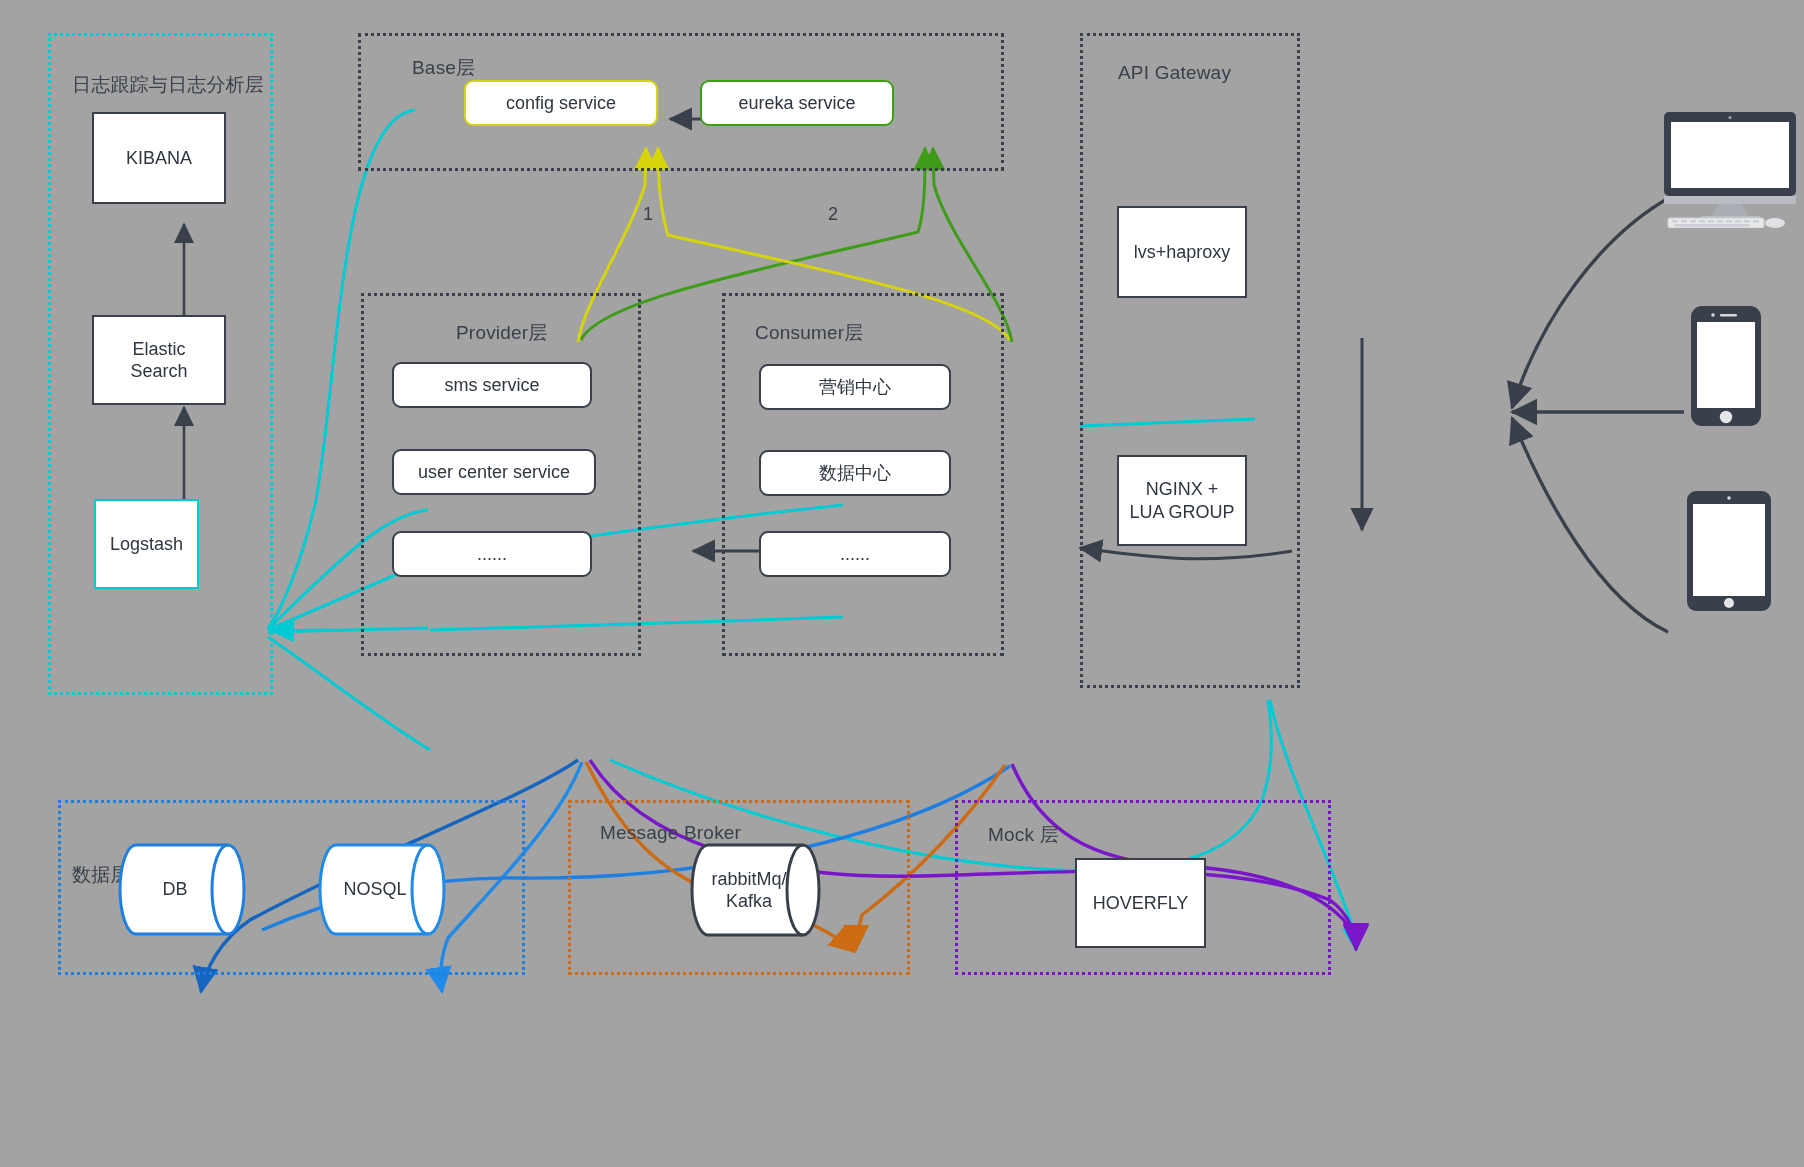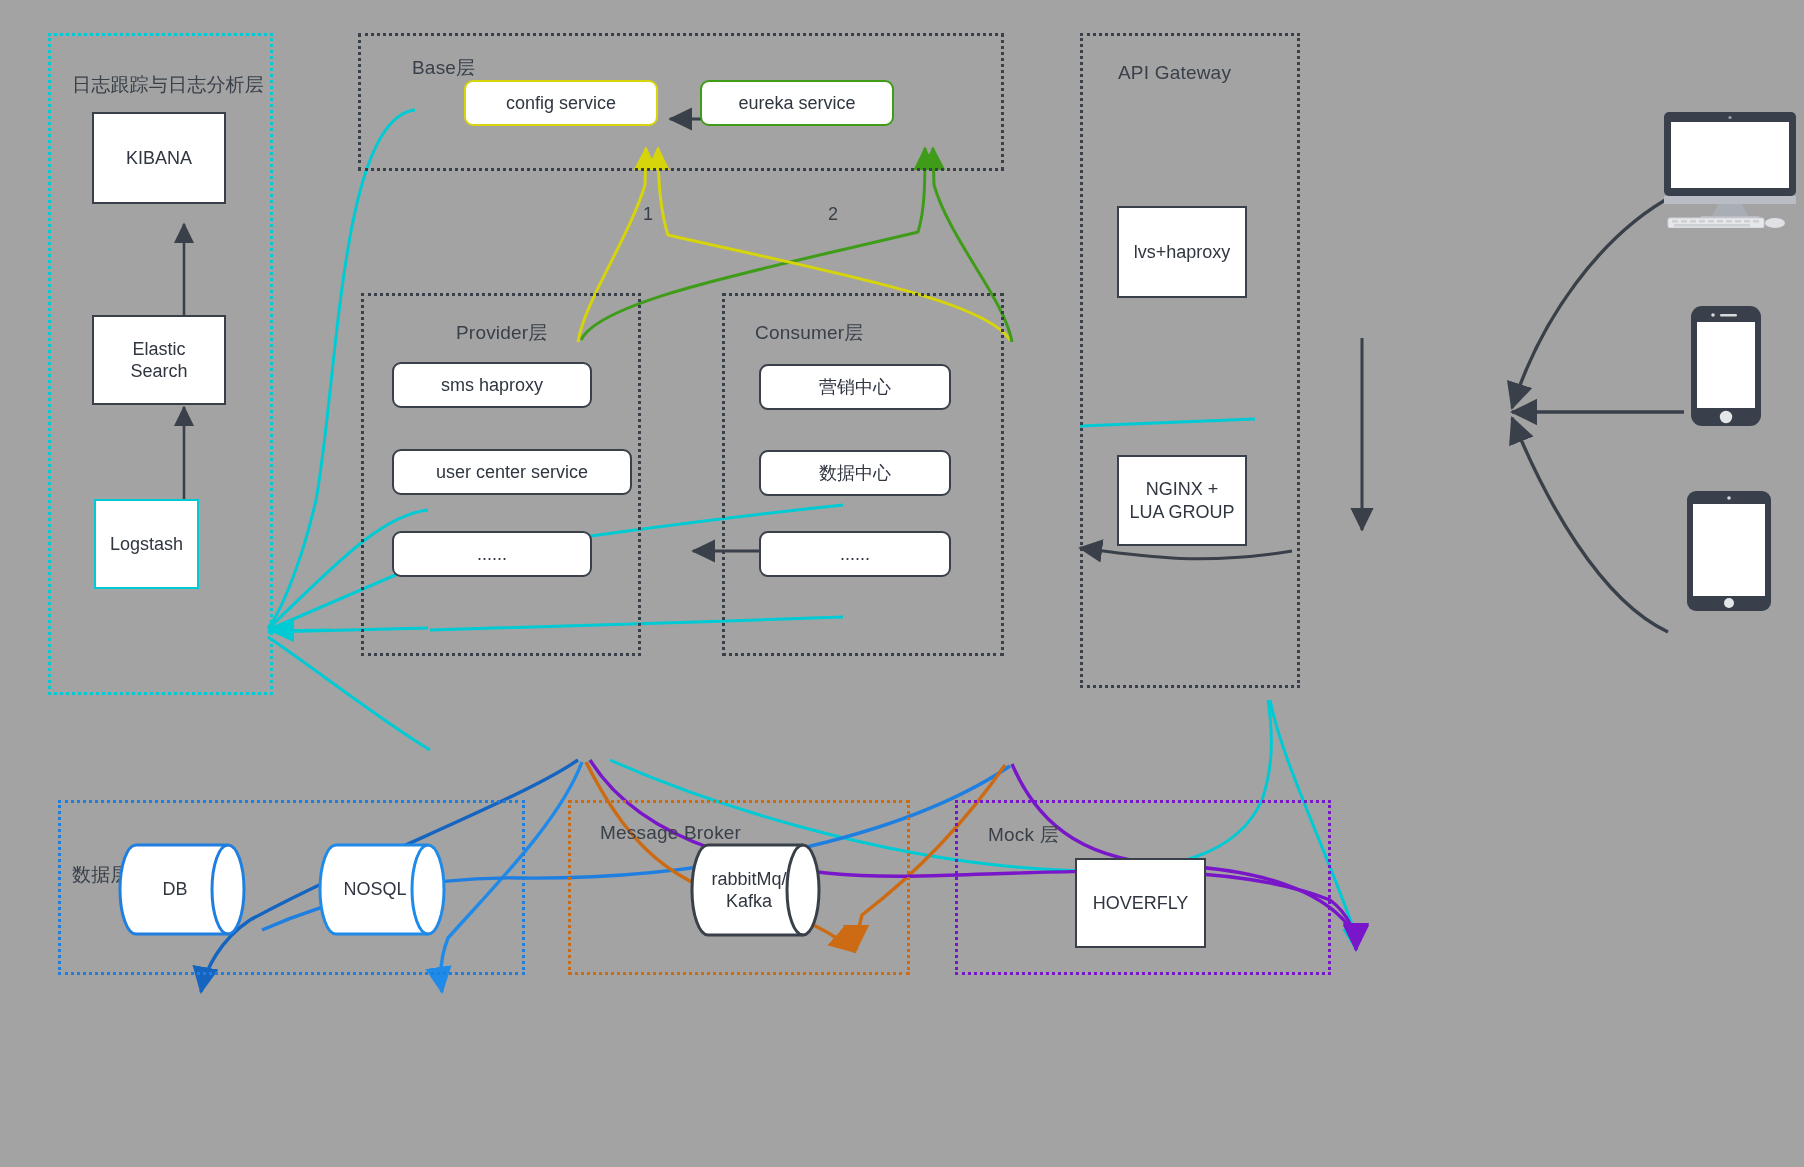--- a/index.html
+++ b/index.html
@@ -201,7 +201,7 @@
   <div class="layer-title" style="left:420px; top:320px;margin-left:36px;">Provider层</div>
 
   <div class="node rounded" style="left:392px; top:362px; width:200px; height:46px;">
-    <span>sms haproxy</span>
+    <span>sms service</span>
   </div>
   <div class="node rounded" style="left:392px; top:449px; width:240px; height:46px;">
     <span>user center service</span>

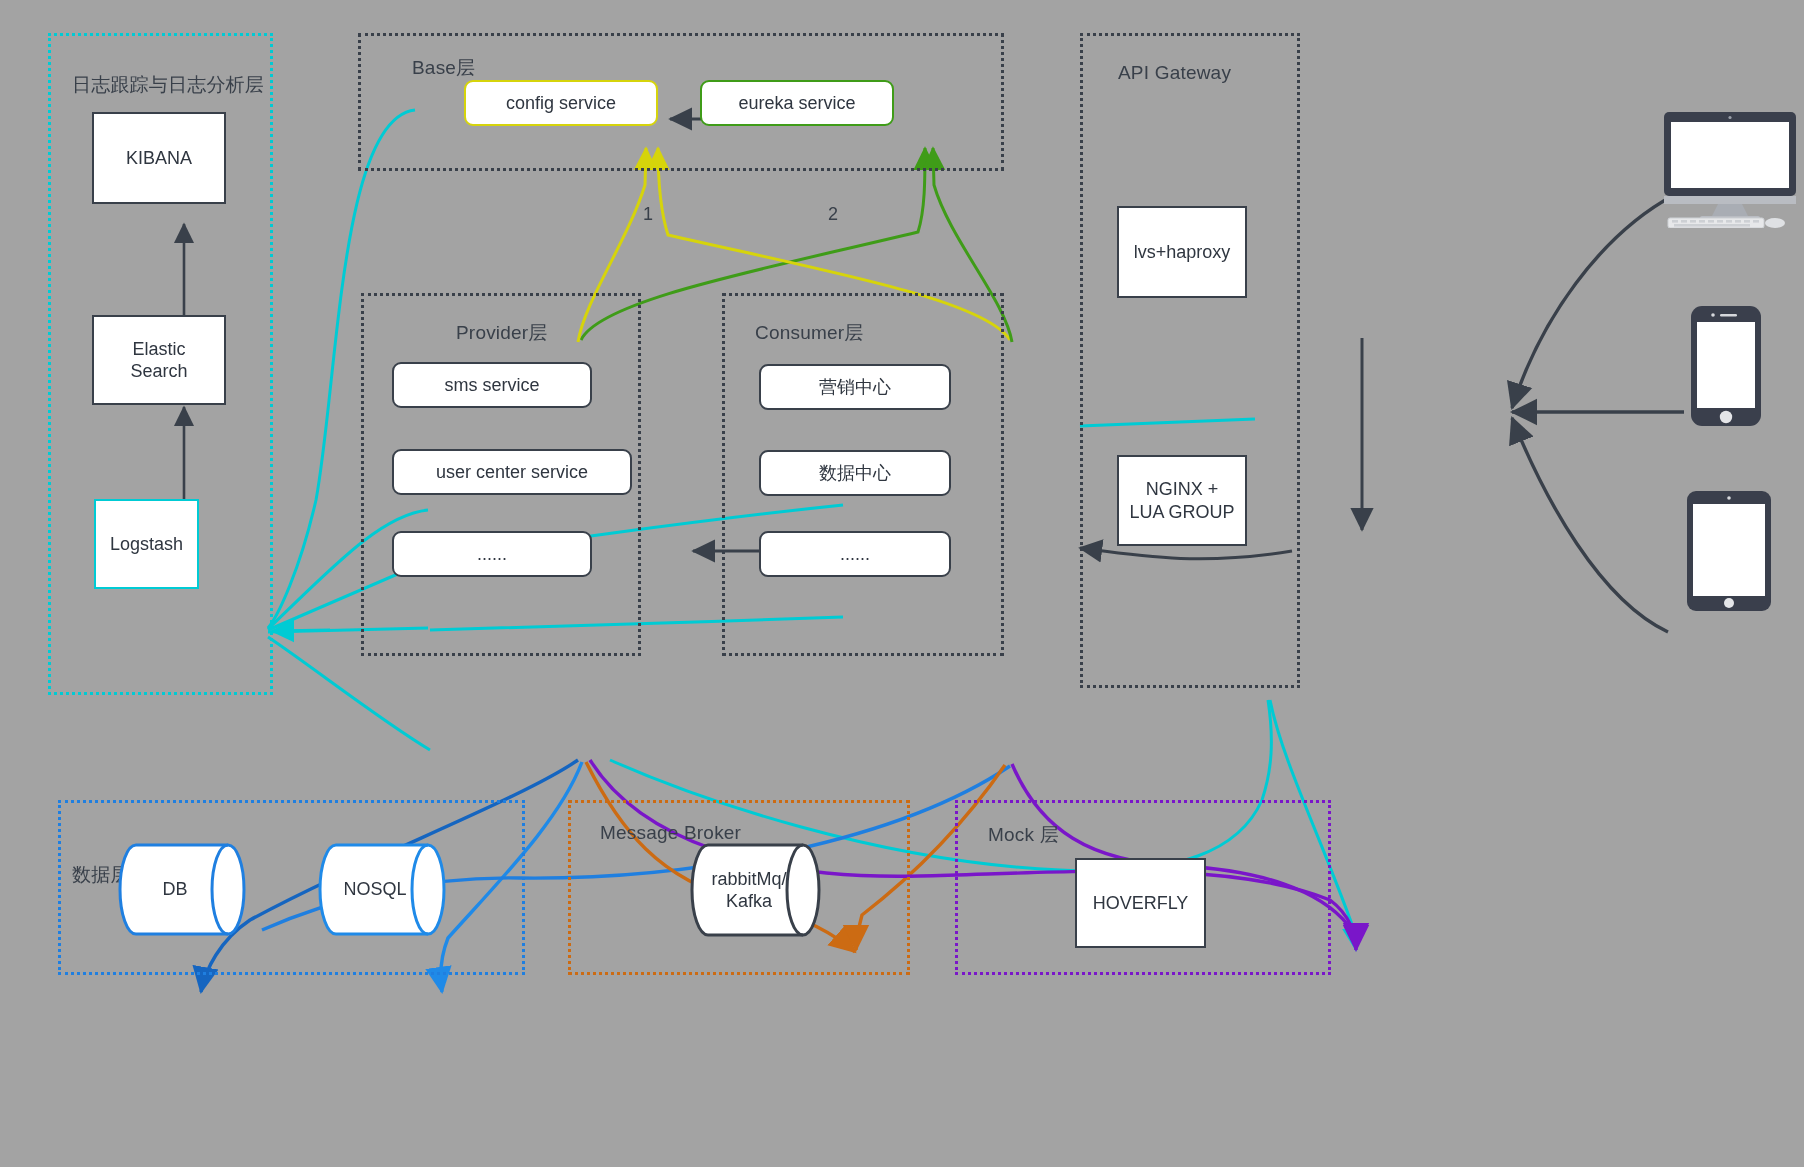--- a/index.html
+++ b/index.html
@@ -203,7 +203,7 @@
   <div class="node rounded" style="left:392px; top:362px; width:200px; height:46px;">
     <span>sms service</span>
   </div>
-  <div class="node rounded" style="left:392px; top:449px; width:240px; height:46px;">
+  <div class="node rounded" style="left:392px; top:449px; width:204px; height:46px;">
     <span>user center service</span>
   </div>
   <div class="node rounded" style="left:392px; top:531px; width:200px; height:46px;">

